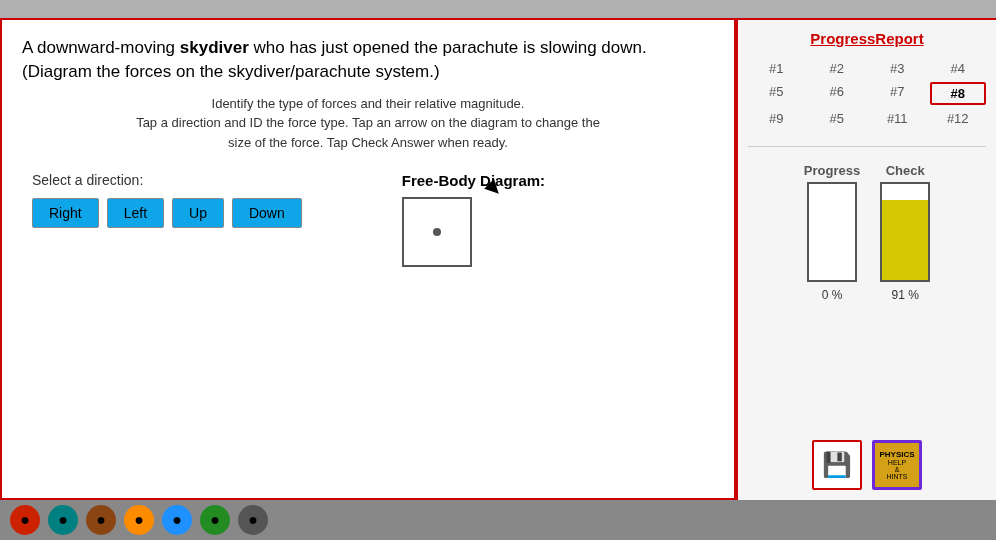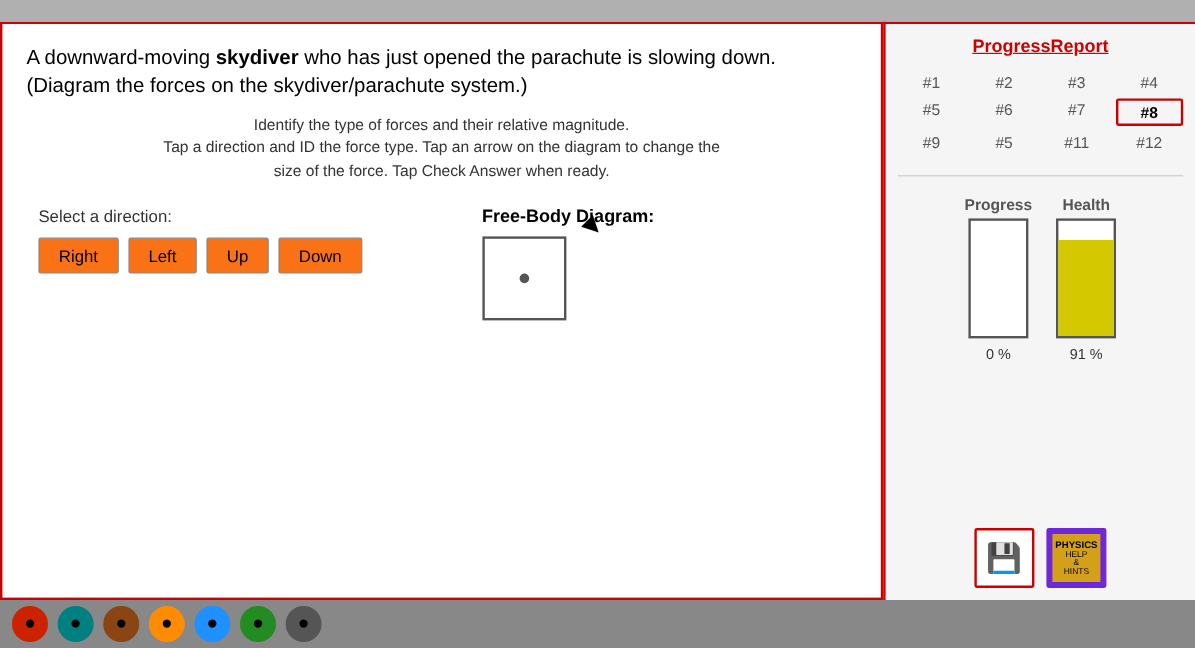--- a/index.html
+++ b/index.html
@@ -363,7 +363,7 @@
       </div>
 
       <div class="bar-container">
-        <div class="bar-label">Health</div>
+        <div class="bar-label">Check</div>
         <div class="bar-outer">
           <div class="bar-fill" style="height: 80px; background: #d4c800;"></div>
         </div>

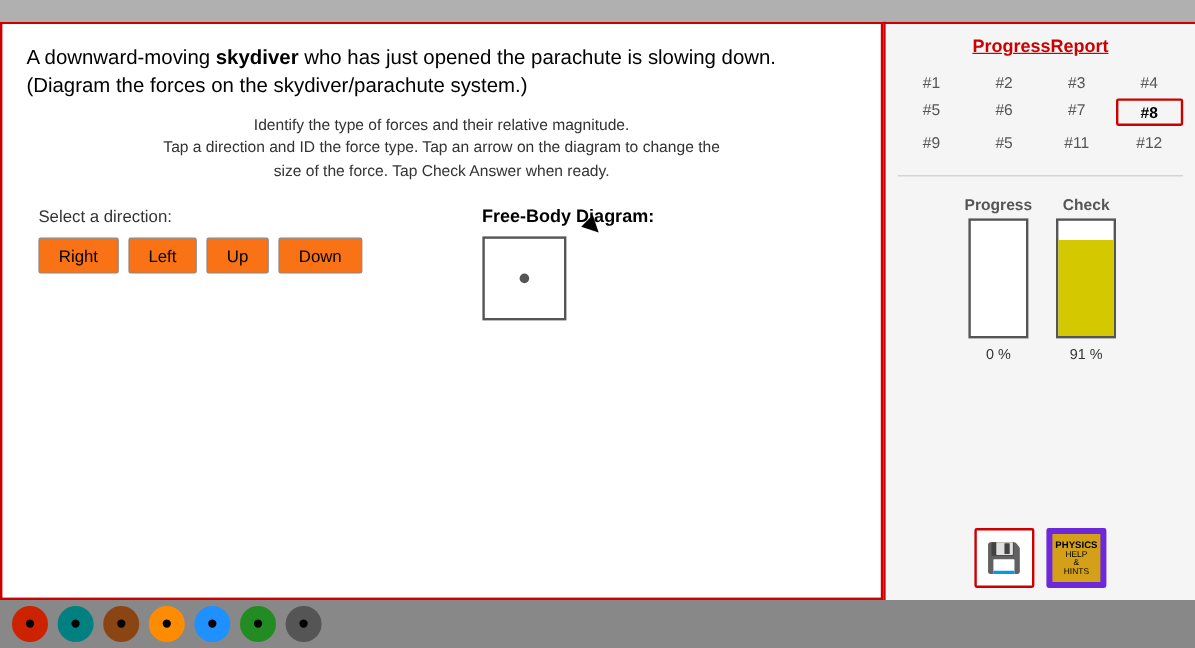--- a/index.html
+++ b/index.html
@@ -81,7 +81,7 @@
     .dir-btn {
       padding: 6px 16px;
       border: 1px solid #888;
-      background: #f97316;
+      background: #0ea5e9;
       font-size: 14px;
       cursor: pointer;
       border-radius: 2px;

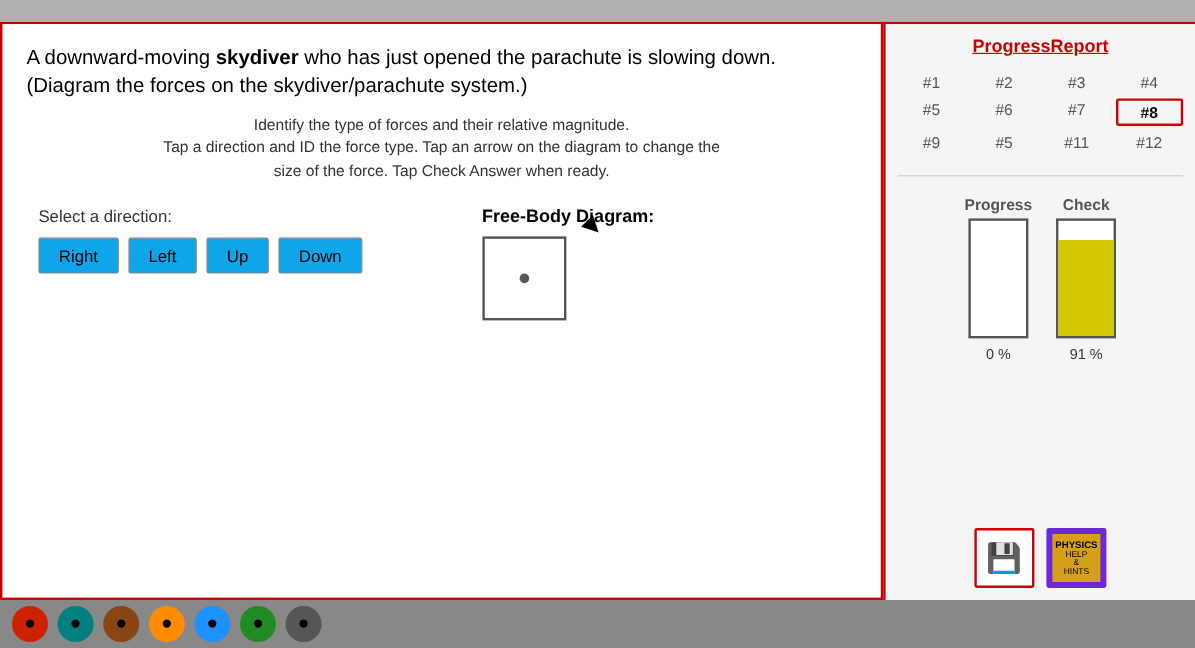--- a/index.html
+++ b/index.html
@@ -251,7 +251,7 @@
       width: 50px;
       height: 50px;
       background: #d4a017;
-      border: 5px solid #6d28d9;
+      border: 3px solid #6d28d9;
       display: flex;
       flex-direction: column;
       align-items: center;

